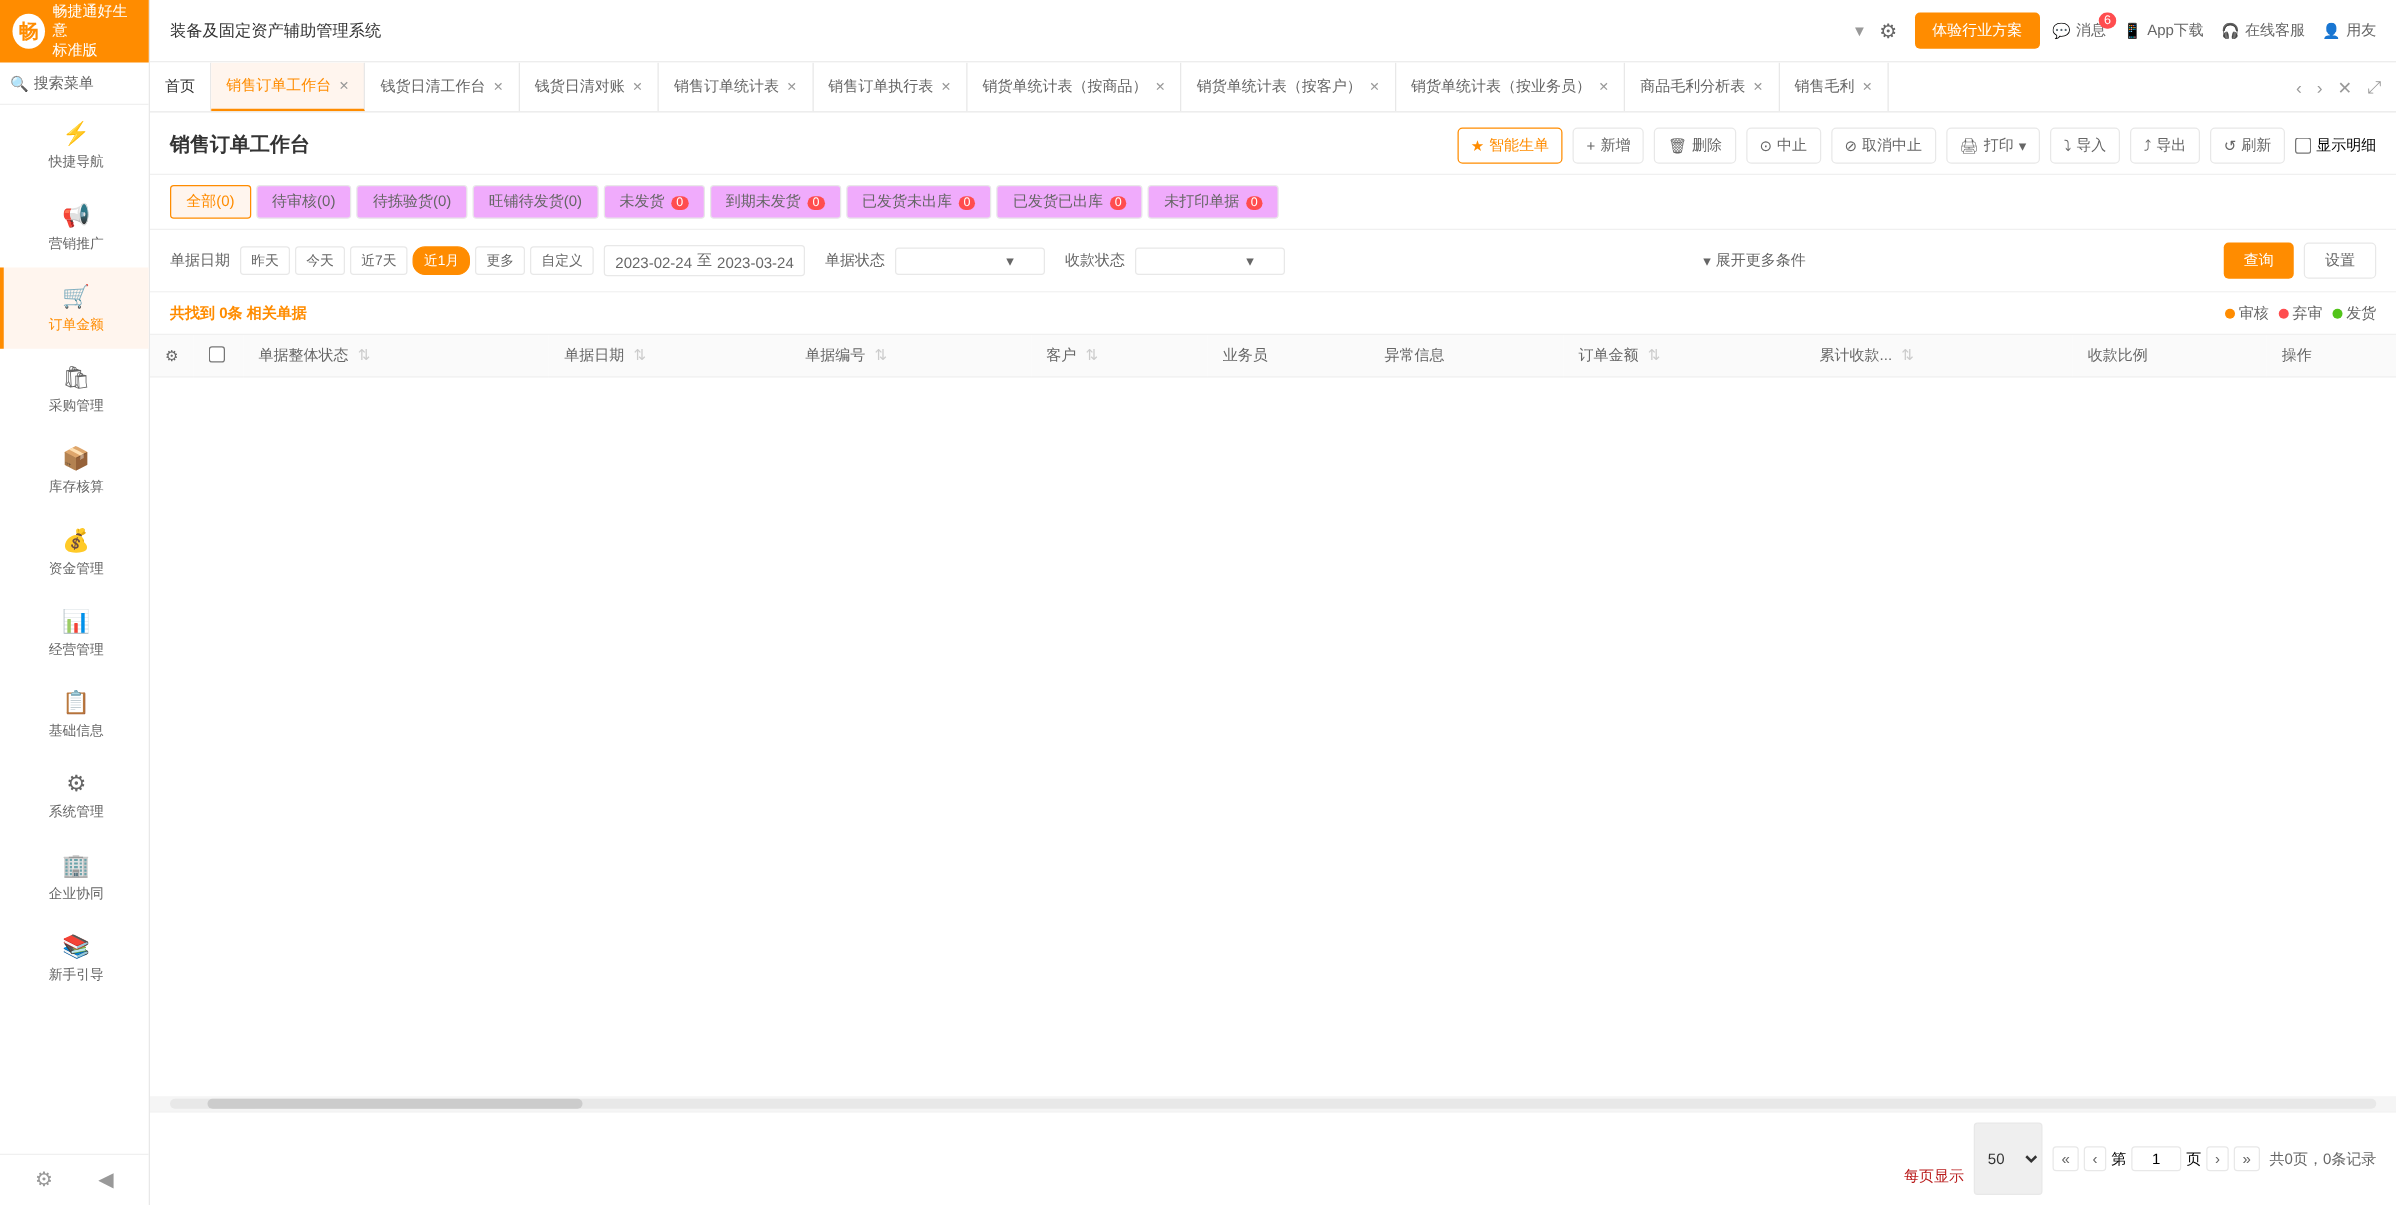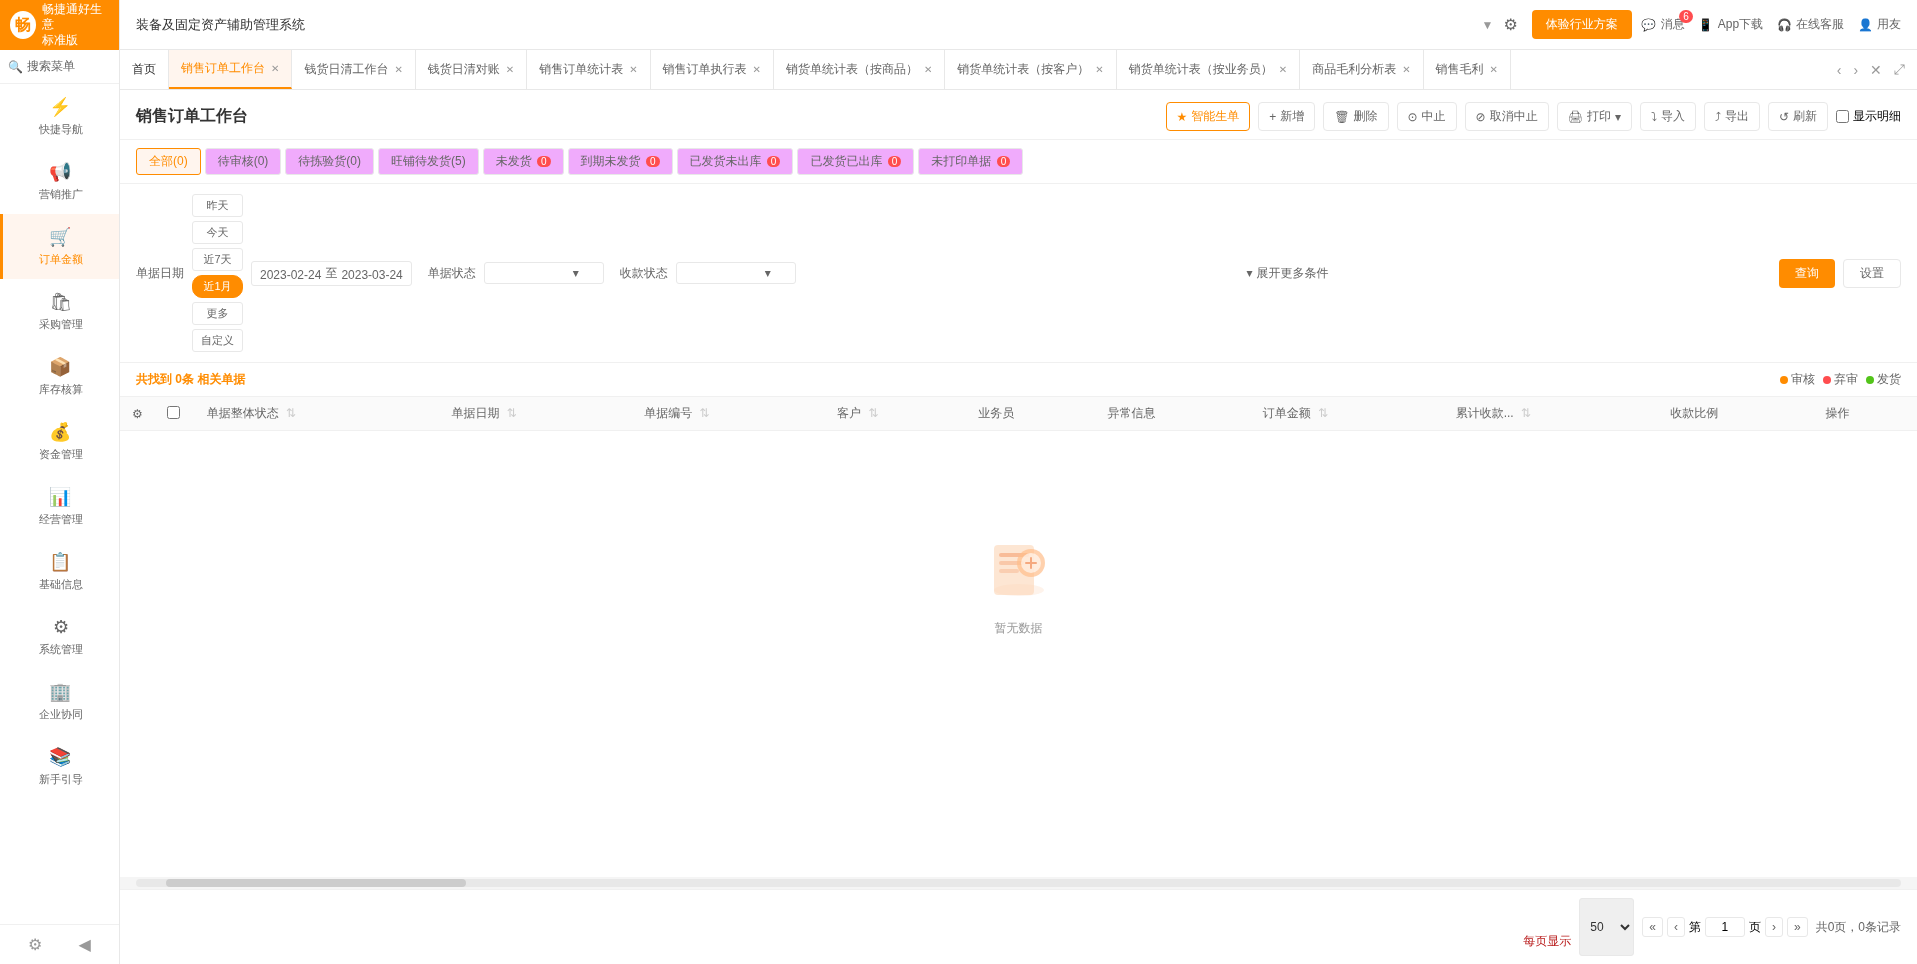--- a/index.html
+++ b/index.html
@@ -310,7 +310,7 @@
         <span>待拣验货(0)</span>
       </div>
       <div class="filter-tab">
-        <span>旺铺待发货(5)</span>
+        <span>旺铺待发货(0)</span>
       </div>
       <div class="filter-tab">
         <span>未发货</span>

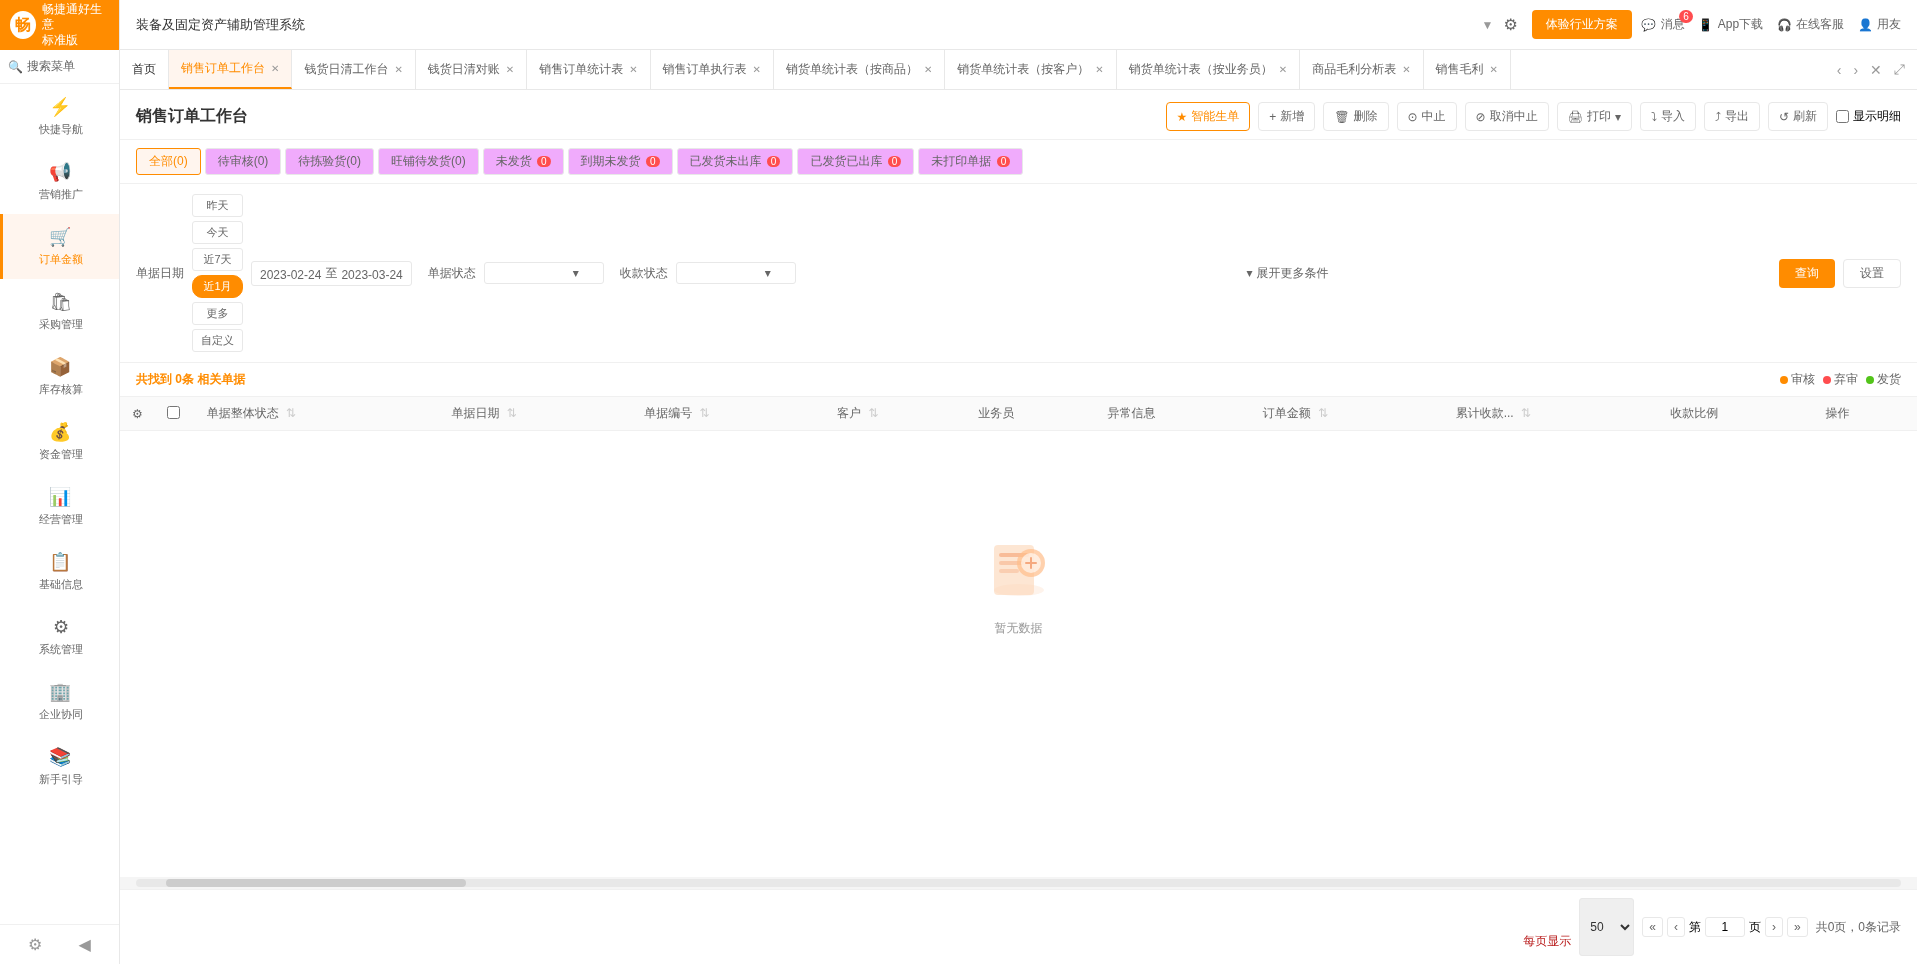--- a/index.html
+++ b/index.html
@@ -56,7 +56,7 @@
     .search-bar { display: flex; align-items: center; padding: 10px 16px; background: #fff; border-bottom: 1px solid #f0f0f0; gap: 16px; flex-wrap: wrap; }
     .search-group { display: flex; align-items: center; gap: 8px; }
     .search-label { color: #666; white-space: nowrap; }
-    .date-range-btns { display: flex; gap: 4px; flex-direction: column; }
+    .date-range-btns { display: flex; gap: 4px; }
     .date-btn { padding: 3px 8px; border: 1px solid #e8e8e8; border-radius: 3px; cursor: pointer; color: #666; background: #fff; font-size: 11px; }
     .date-btn.active { background: #ff8c00; color: #fff; border-color: #ff8c00; border-radius: 10px; }
     .date-range-input { display: flex; align-items: flex-end; gap: 4px; border: 1px solid #e8e8e8; border-radius: 3px; padding: 3px 8px; color: #666; }

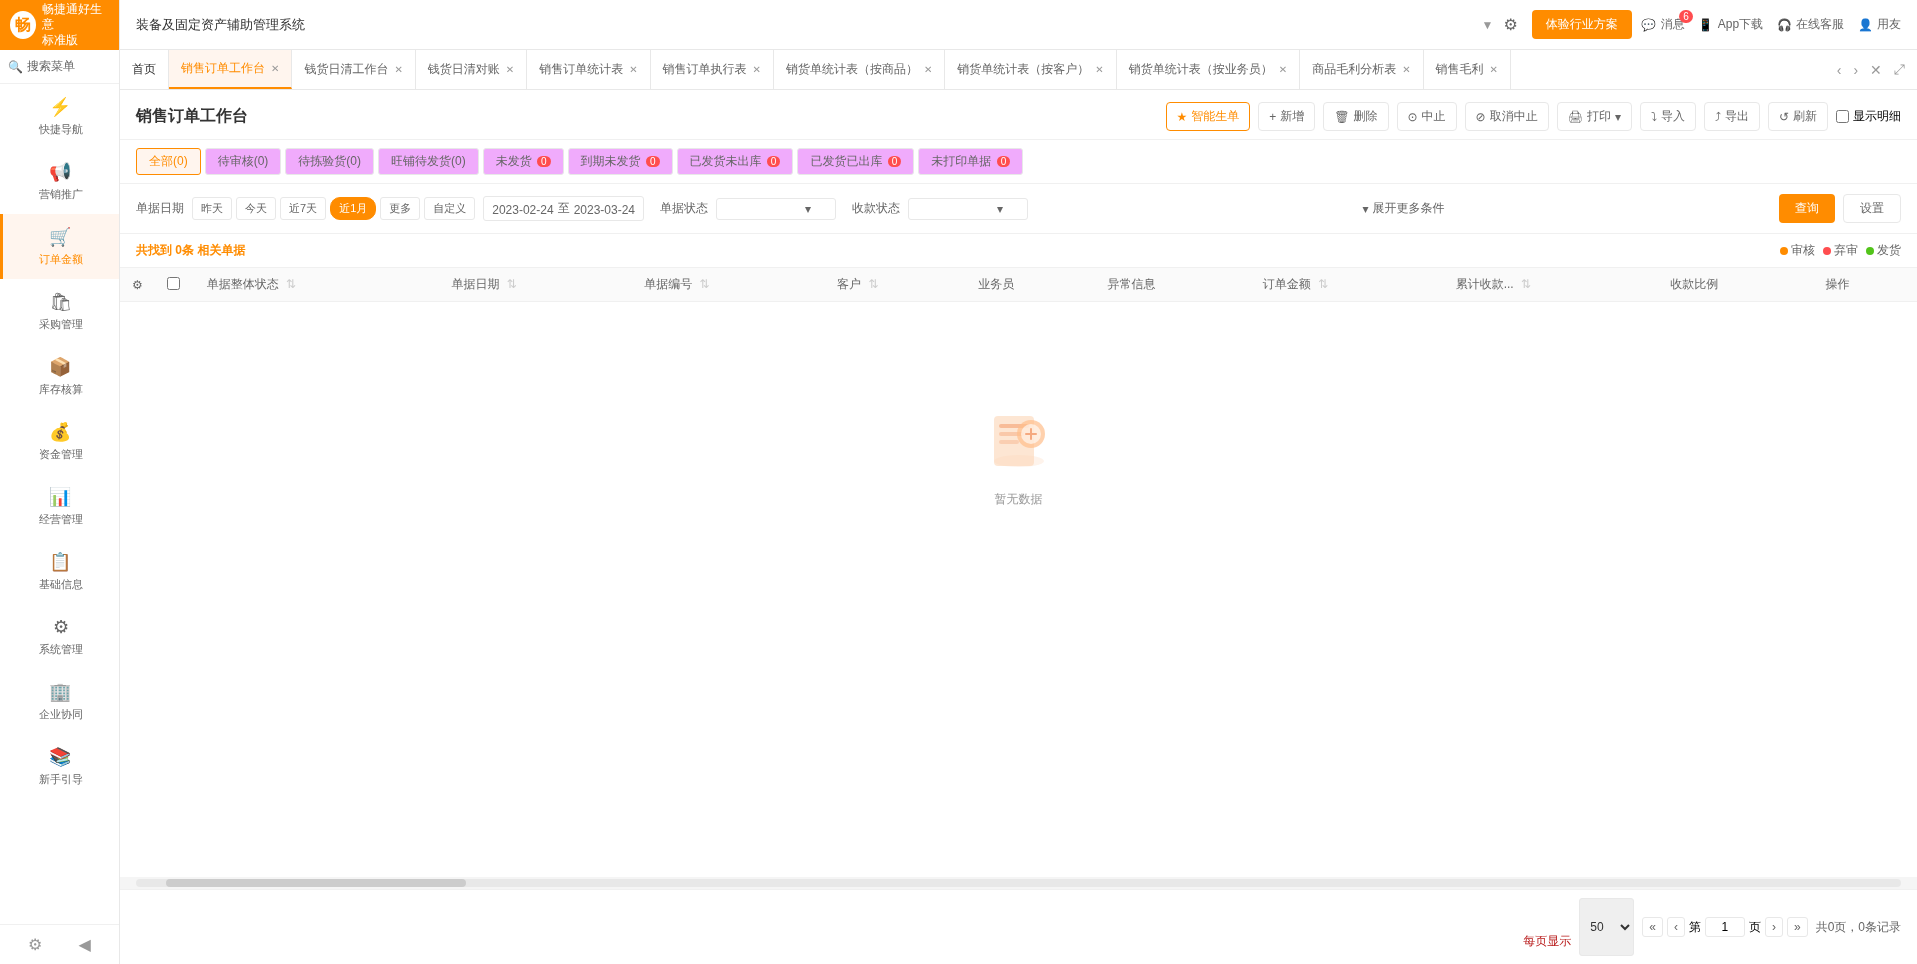--- a/index.html
+++ b/index.html
@@ -453,22 +453,6 @@
           </tbody>
         </table>
 
-        <div class="empty-state">
-          <div style="margin-bottom:12px;">
-            <svg width="80" height="80" viewBox="0 0 80 80" fill="none" xmlns="http://www.w3.org/2000/svg">
-              <ellipse cx="40" cy="65" rx="25" ry="6" fill="#fde8d8" opacity="0.5"></ellipse>
-              <rect x="15" y="20" width="40" height="50" rx="4" fill="#fcd5b5" opacity="0.6"></rect>
-              <rect x="20" y="28" width="30" height="4" rx="2" fill="#f5a97f" opacity="0.7"></rect>
-              <rect x="20" y="36" width="25" height="4" rx="2" fill="#f5a97f" opacity="0.5"></rect>
-              <rect x="20" y="44" width="20" height="4" rx="2" fill="#f5a97f" opacity="0.4"></rect>
-              <circle cx="52" cy="38" r="14" fill="#ffbe8a" opacity="0.7"></circle>
-              <circle cx="52" cy="38" r="10" fill="#fff" opacity="0.6"></circle>
-              <line x1="47" y1="38" x2="57" y2="38" stroke="#f5a97f" stroke-width="2" stroke-linecap="round"></line>
-              <line x1="52" y1="33" x2="52" y2="43" stroke="#f5a97f" stroke-width="2" stroke-linecap="round"></line>
-            </svg>
-          </div>
-          <span style="color:#999;">暂无数据</span>
-        </div>
       </div>
 
       <div class="horizontal-scroll">

